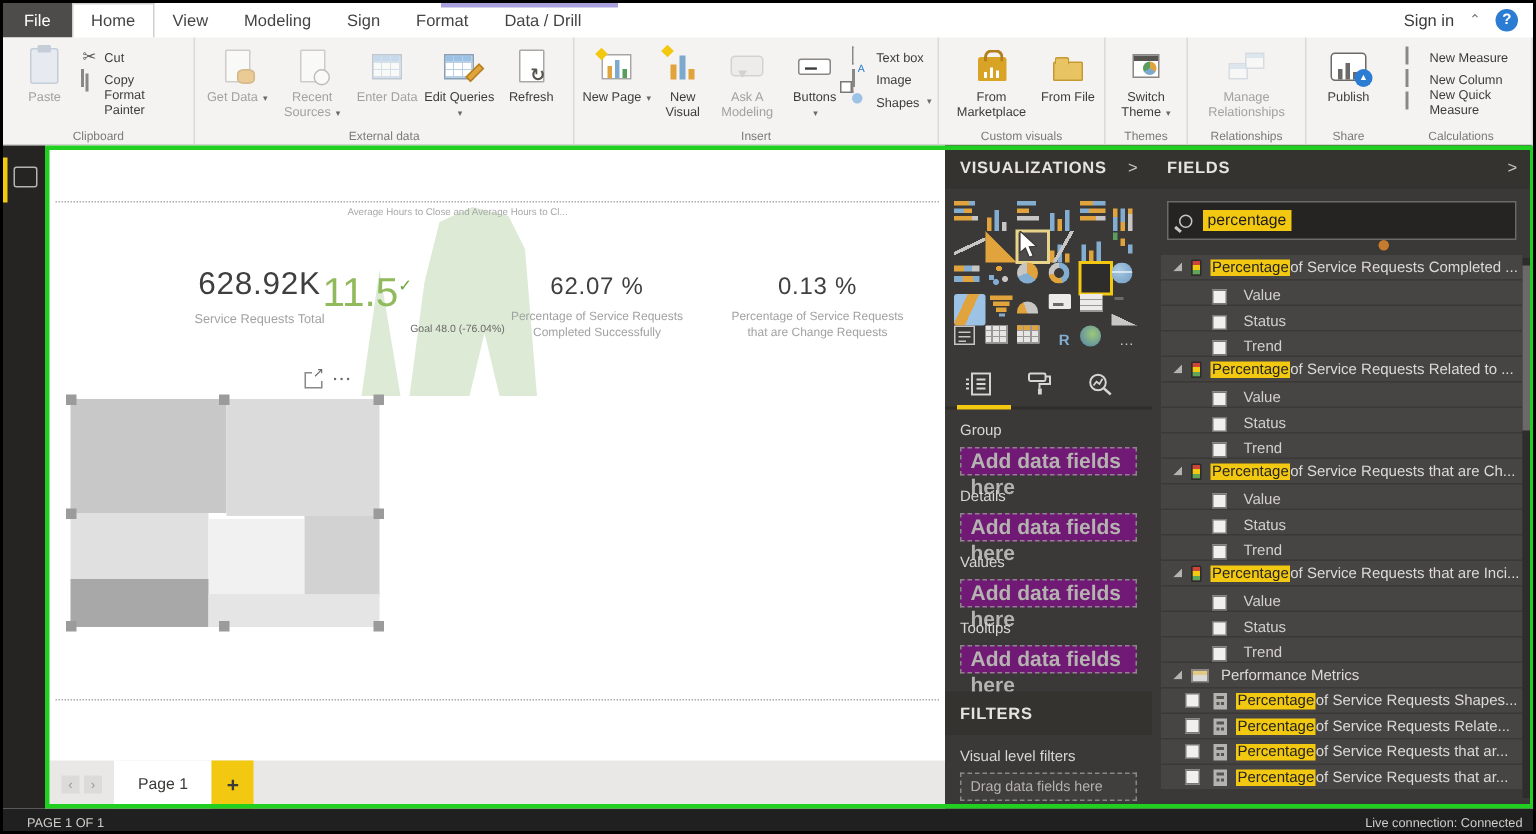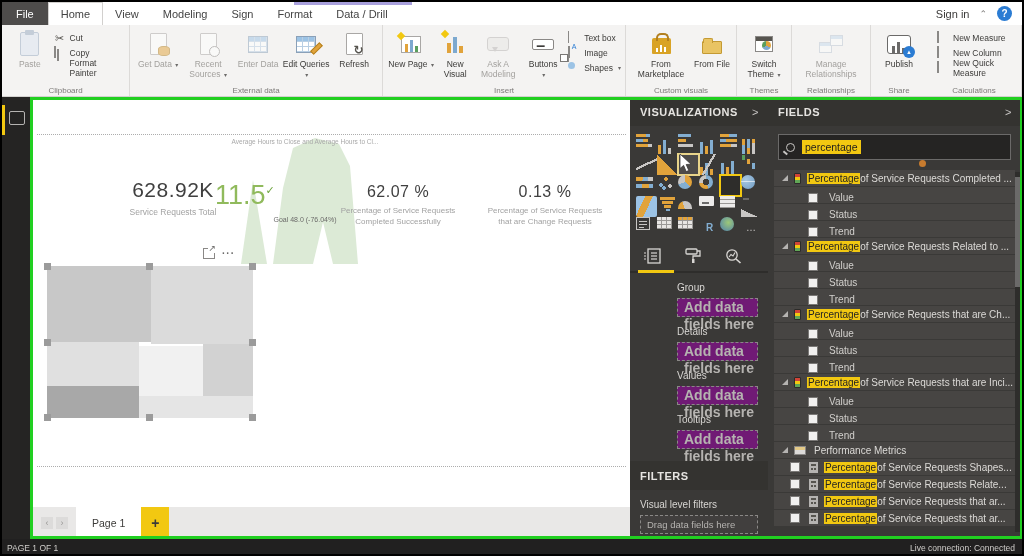--- a/index.html
+++ b/index.html
@@ -228,7 +228,7 @@
   .ptab { cursor:pointer; height:20px; display:flex; align-items:center; }
   .ptabs .active-bar { position:absolute; left:8px; bottom:-2px; width:36px; height:3px; background:#f2c811; }
 
-  .well { padding:0 10px;margin-left:37px; }
+  .well { padding:0 10px; }
   .well-label { font-size:10px; color:#d8d6d3; margin:9px 0 5px; }
   .well-box { height:19px; border:1px dashed #8a8886; background:#701a75; font-size:14px; color:#b5b3b0; line-height:17px; padding-left:6px; cursor:pointer;font-weight:bold; }
   .filters-head { margin-top:12px; }

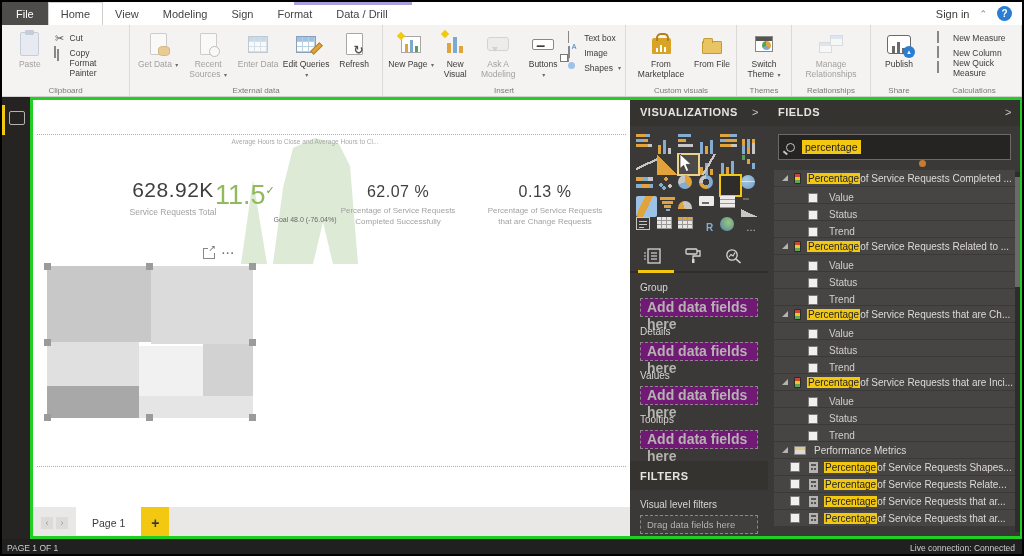--- a/index.html
+++ b/index.html
@@ -266,7 +266,7 @@
 
   
   .statusbar { position:absolute; left:0; right:0; top:537px; height:17px; background:#212020; color:#d0cecb; font-size:8.5px; display:flex; align-items:center; }
-  .statusbar .sleft { padding-left:5px; }
+  .statusbar .sleft { padding-left:16px; }
   .statusbar .sright { position:absolute; right:7px; }
 
   .cursor-svg { position:absolute; left:677px; top:152px; z-index:70; pointer-events:none; }

